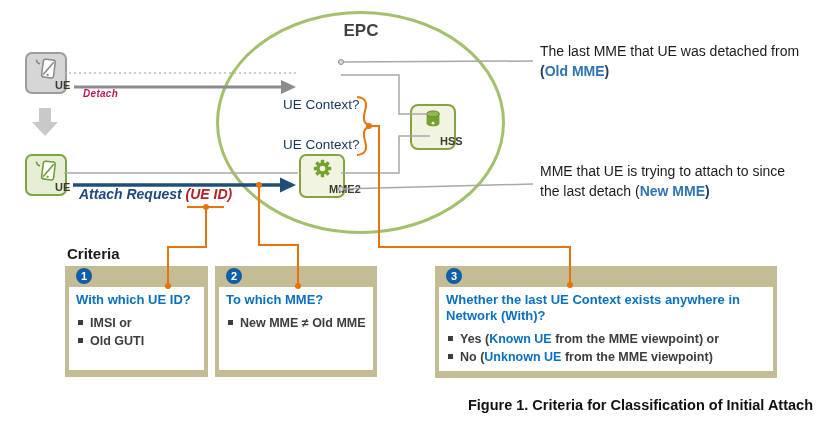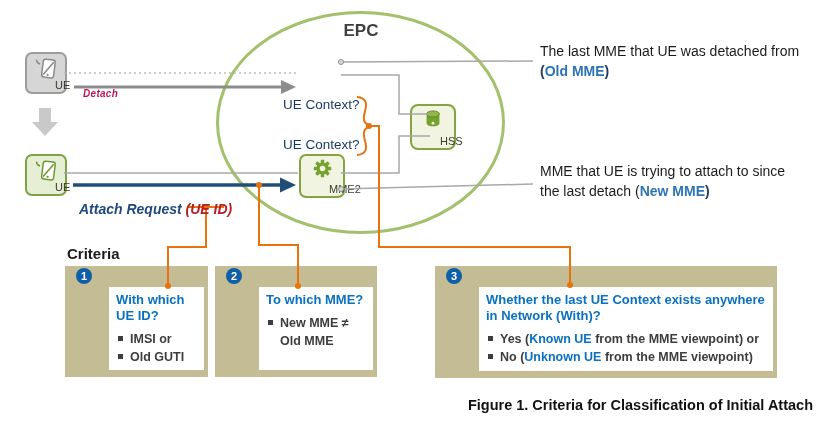--- a/index.html
+++ b/index.html
@@ -12,7 +12,7 @@
   .node-green{background:#f1f4e1;border:2px solid #85a340;}
   .ue-gray{background:#d6d6d6;border:2px solid #9c9c9c;}
   .ue-green{background:#e7eed6;border:2px solid #7da442;}
-  .node-label{position:absolute;left:0;right:0;bottom:1px;font-size:11px;font-weight:normal;color:#3b3b2e;padding-left:28px;}
+  .node-label{position:absolute;left:0;right:0;bottom:1px;font-size:11px;font-weight:bold;color:#3b3b2e;padding-left:28px;}
   .node-icon{position:absolute;left:0;right:0;top:2px;text-align:center;}
   
   .epc{z-index:4;font-size:17px;font-weight:bold;color:#3f3f3f;}

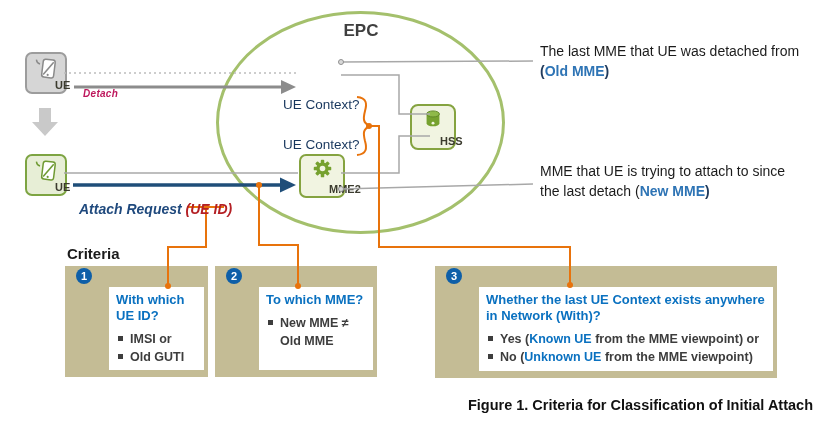--- a/index.html
+++ b/index.html
@@ -144,7 +144,7 @@
 
   <div class="abs detach" style="left:83px;top:88px;">Detach</div>
 
-  <div class="abs attach" style="left:79px;top:201px;">
+  <div class="abs attach" style="left:79px;top:186px;">
     <span class="req">Attach Request </span><span class="ueid">(UE ID)</span>
   </div>
 

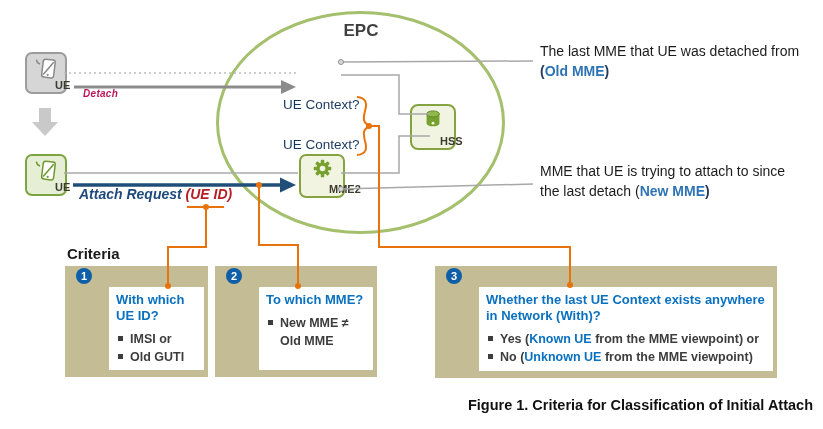--- a/index.html
+++ b/index.html
@@ -28,7 +28,7 @@
   .caption{z-index:4;left:0;right:10px;top:397px;text-align:right;font-size:14.5px;font-weight:bold;color:#111;}
   
   .crit-box{position:absolute;z-index:2;background:#c4bc95;}
-  .crit-inner{position:absolute;left:4px;right:4px;top:21px;bottom:7px;background:#fff;padding:5px 7px 0 7px;margin-left:40px;}
+  .crit-inner{position:absolute;left:4px;right:4px;top:21px;bottom:7px;background:#fff;padding:5px 7px 0 7px;}
   .badge{position:absolute;left:11px;top:2px;width:16px;height:16px;border-radius:50%;
          background:#0e5fa8;color:#fff;font-size:11px;font-weight:bold;text-align:center;line-height:16px;}
   .question{color:#0a71c0;font-weight:bold;font-size:13px;line-height:16px;}

